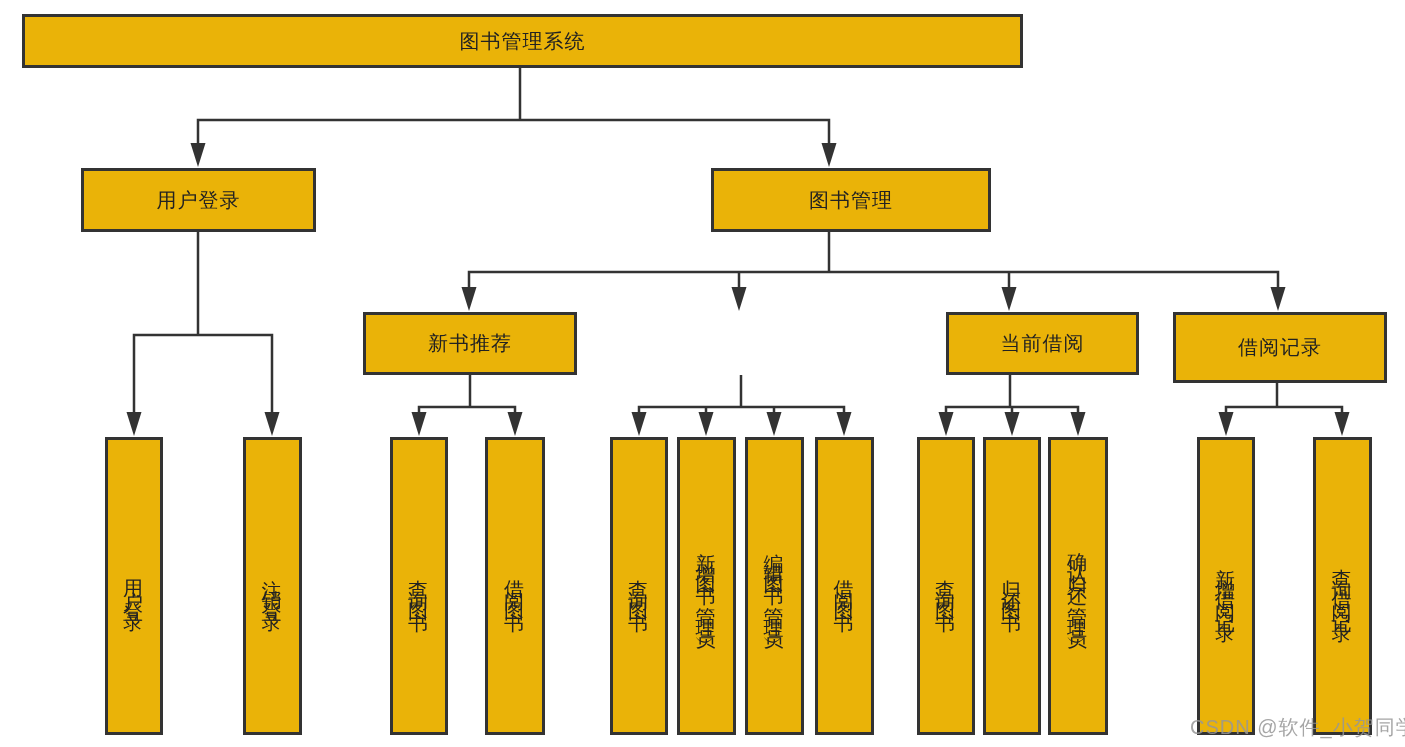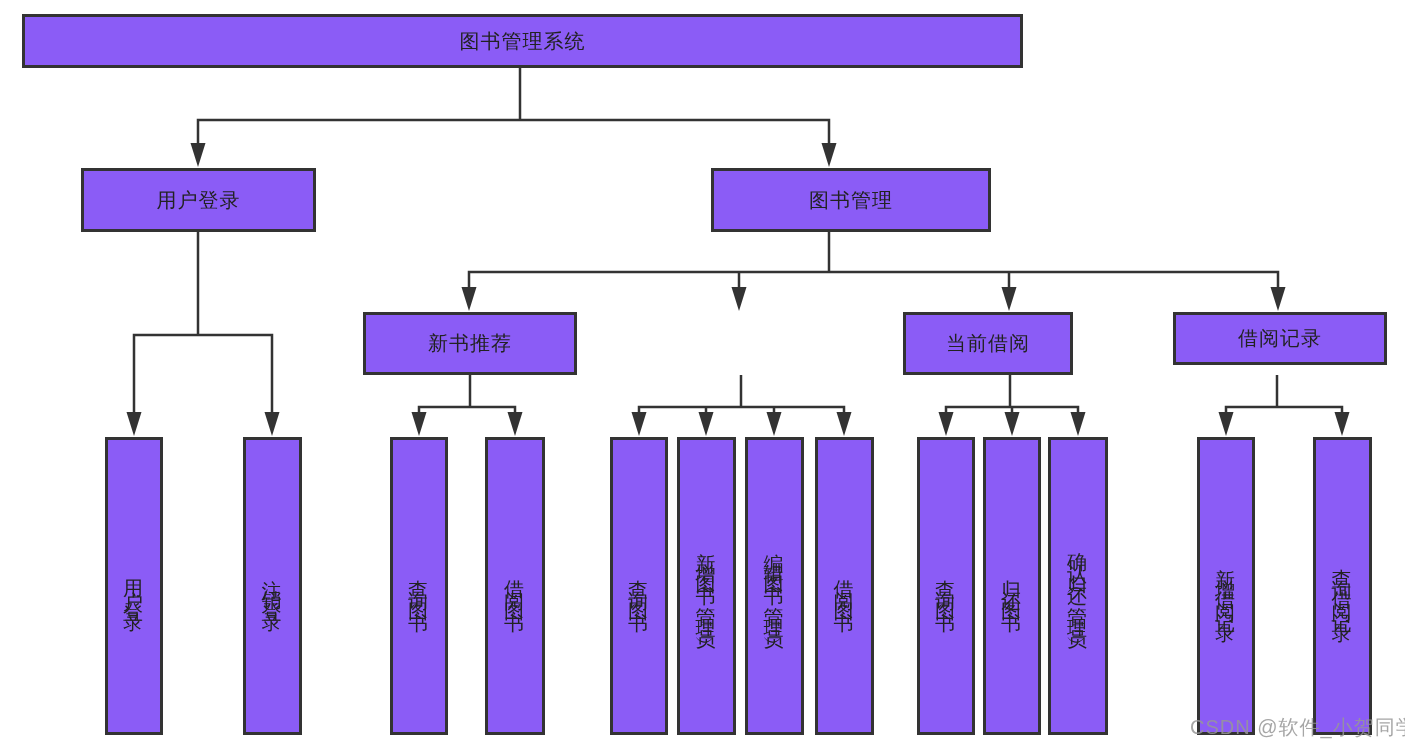--- a/index.html
+++ b/index.html
@@ -9,7 +9,7 @@
   }
   .wires{position:absolute;left:0;top:0;width:1405px;height:747px;}
   .node{
-    position:absolute;box-sizing:border-box;background:#8b5cf6;border:3px solid #333333;
+    position:absolute;box-sizing:border-box;background:#eab308;border:3px solid #333333;
     display:flex;align-items:center;justify-content:center;
     font-size:20px;color:#222222;letter-spacing:1px;z-index:2;
   }

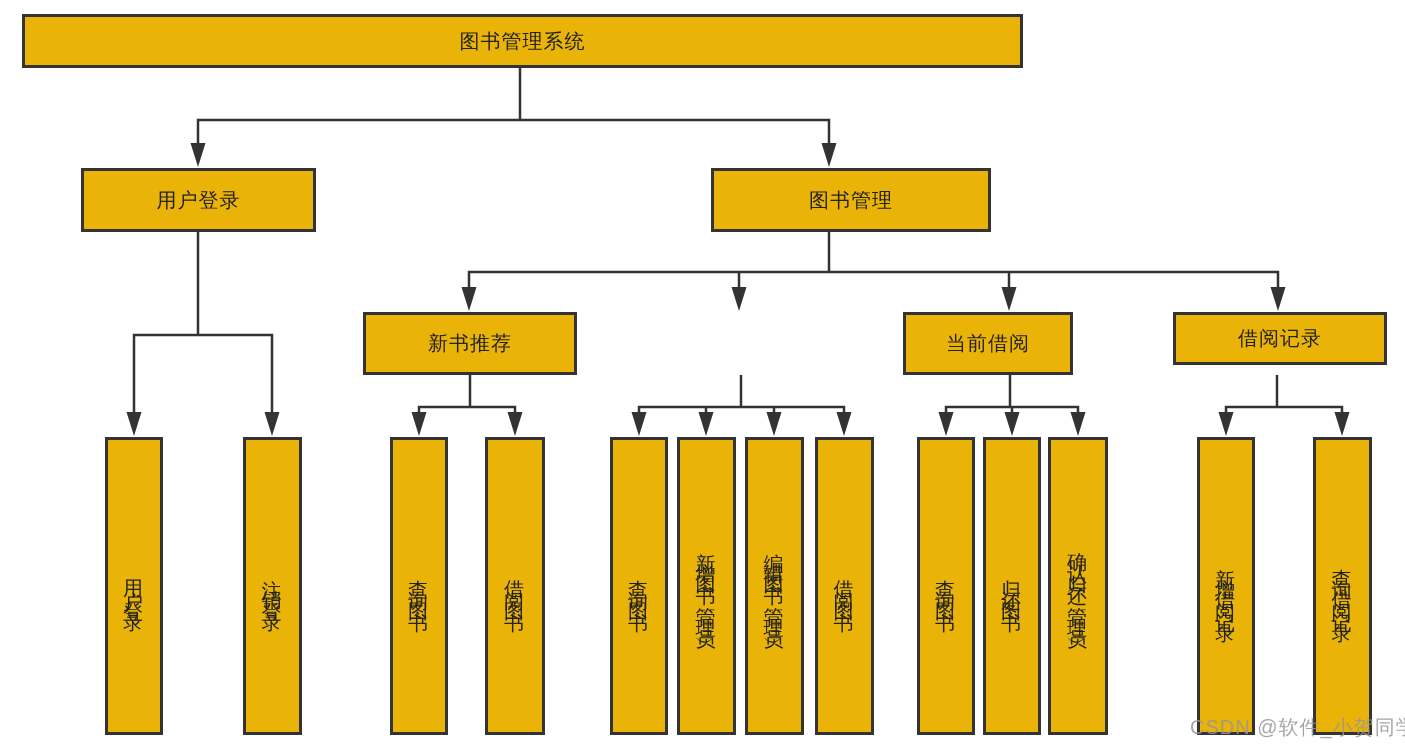--- a/index.html
+++ b/index.html
@@ -78,7 +78,7 @@
   <div class="node" style="left:711px;top:168px;width:280px;height:64px">图书管理</div>
 
   <div class="node" style="left:363px;top:312px;width:214px;height:63px">新书推荐</div>
-  <div class="node" style="left:903px;top:312px;width:170px;height:63px">当前借阅</div>
+  <div class="node" style="left:946px;top:312px;width:193px;height:63px">当前借阅</div>
   <div class="node" style="left:1173px;top:312px;width:214px;height:53px">借阅记录</div>
 
   <div class="node v" style="left:105px;top:437px;width:58px;height:298px">用户登录</div>

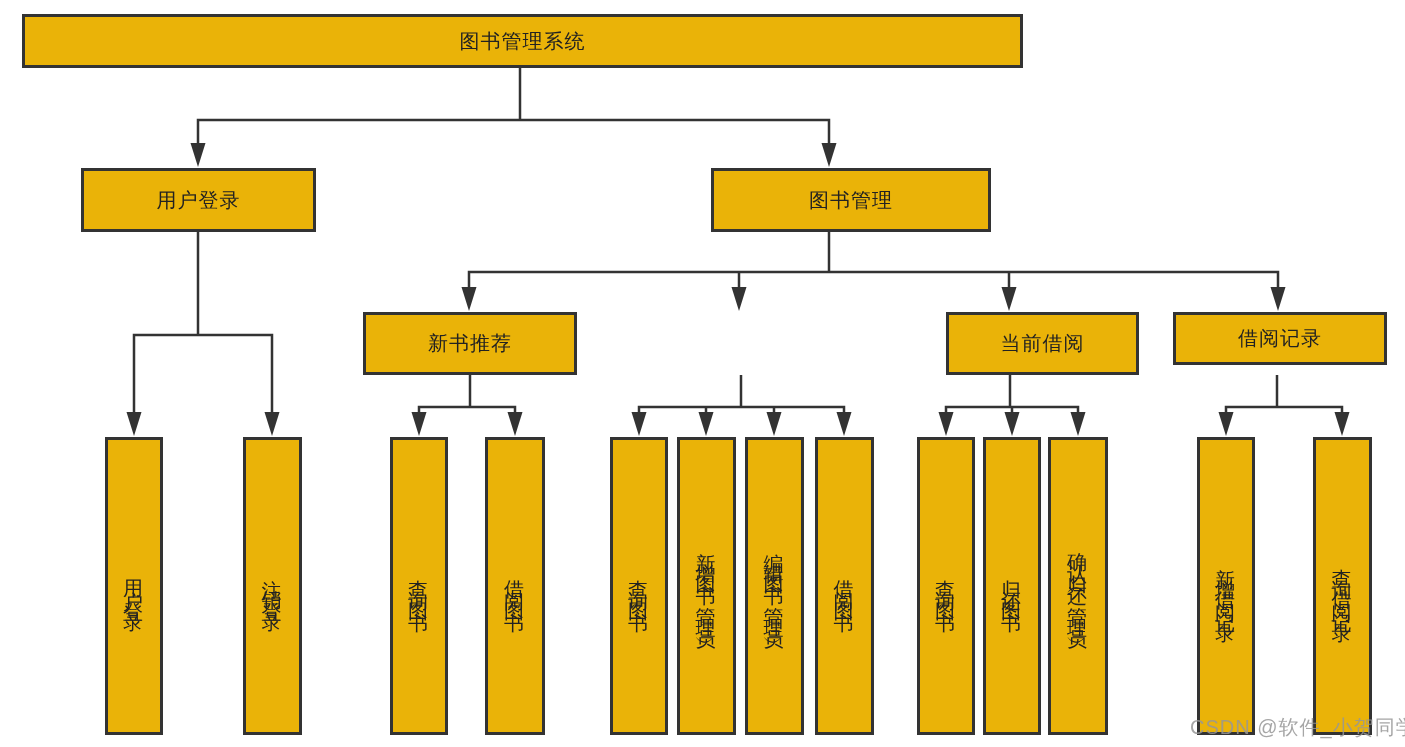--- a/index.html
+++ b/index.html
@@ -79,7 +79,7 @@
 
   <div class="node" style="left:363px;top:312px;width:214px;height:63px">新书推荐</div>
   <div class="node" style="left:946px;top:312px;width:193px;height:63px">当前借阅</div>
-  <div class="node" style="left:1173px;top:312px;width:214px;height:53px">借阅记录</div>
+  <div class="node" style="left:1173px;top:312px;width:214px;height:71px">借阅记录</div>
 
   <div class="node v" style="left:105px;top:437px;width:58px;height:298px">用户登录</div>
   <div class="node v" style="left:243px;top:437px;width:59px;height:298px">注销登录</div>

